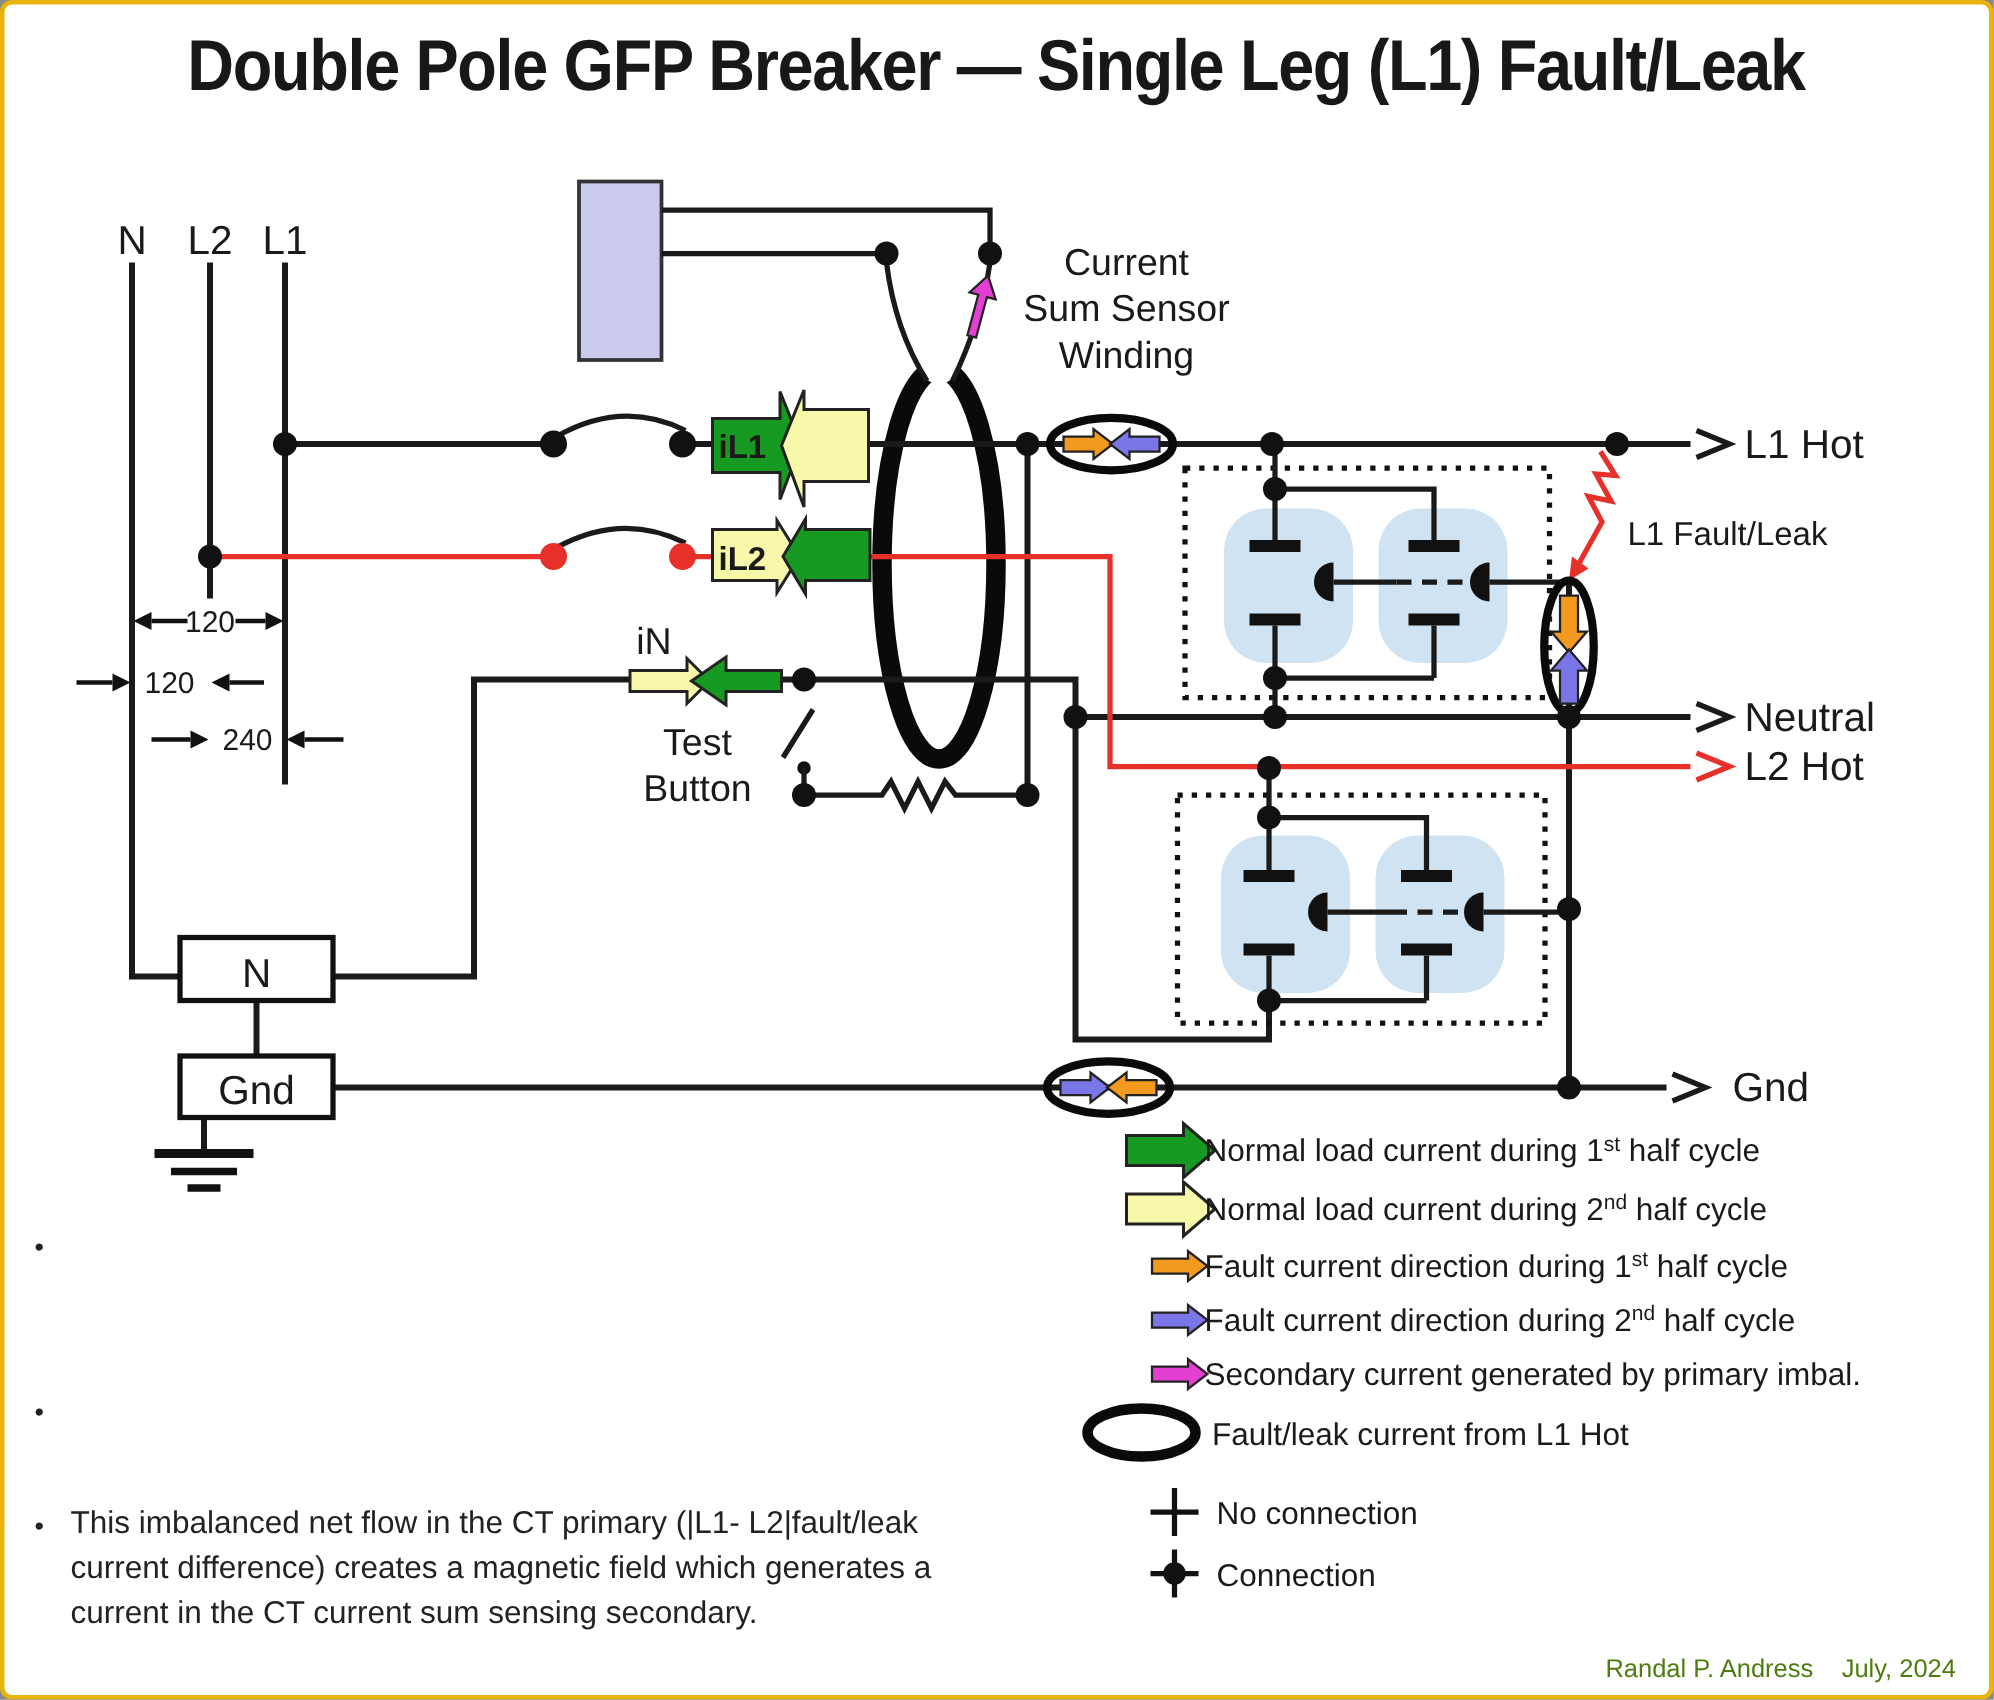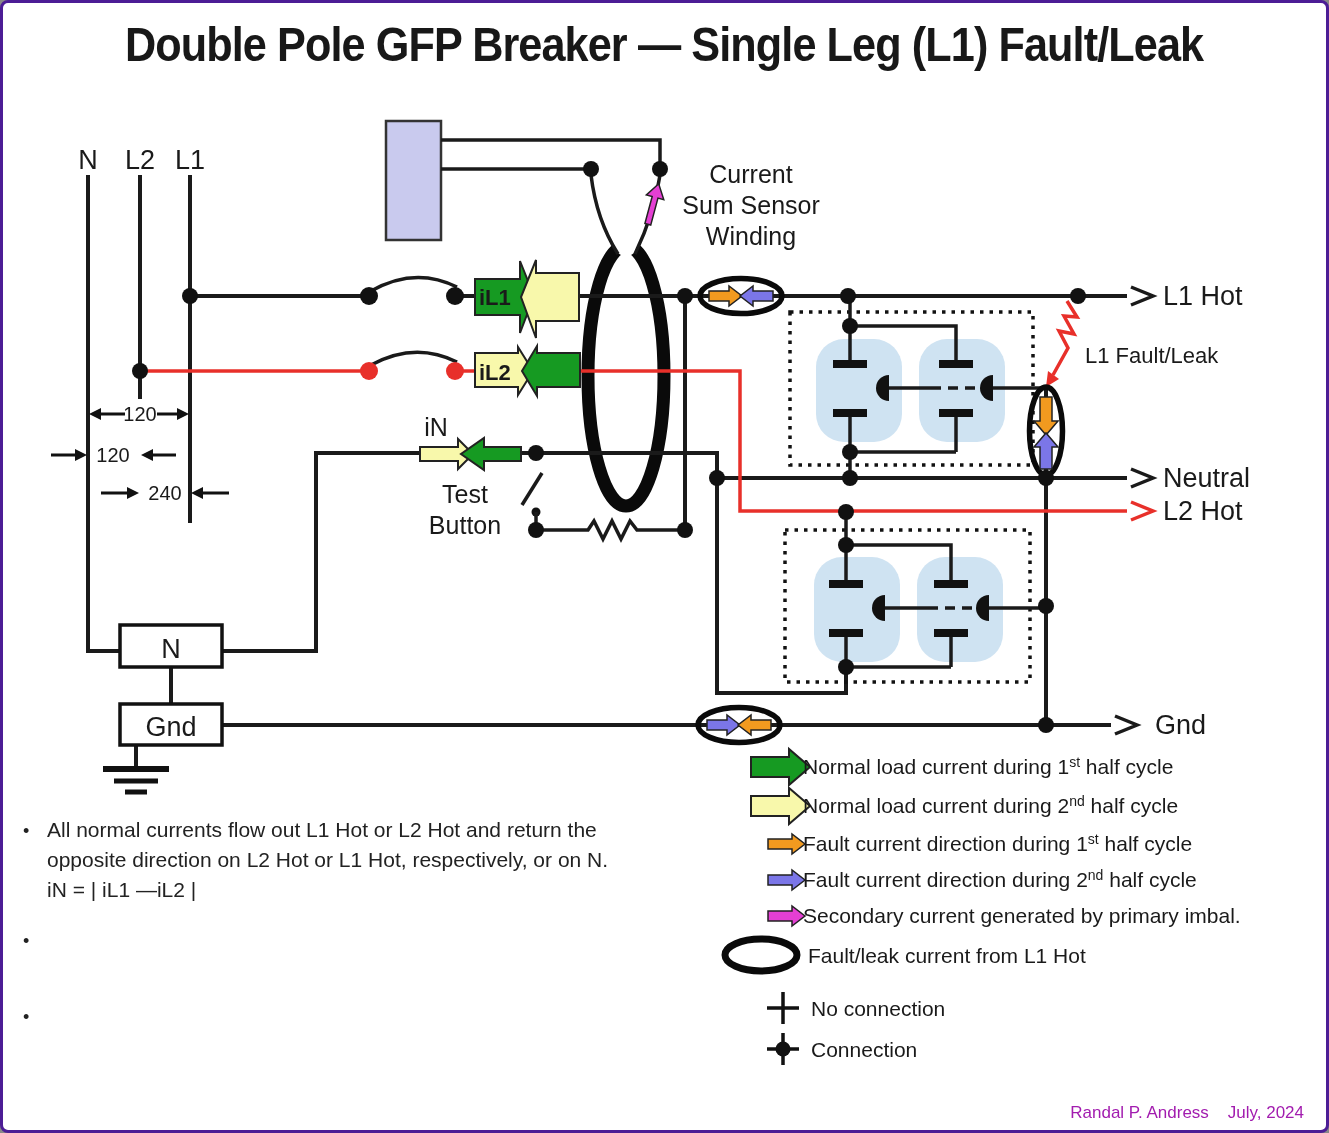--- a/index.html
+++ b/index.html
@@ -6,7 +6,7 @@
   *{box-sizing:border-box;}
   #canvas{
     position:relative;width:1329px;height:1133px;margin:0 auto;
-    background:#ffffff;border:3px solid #4c1d95;border-radius:8px;overflow:hidden;
+    background:#ffffff;border:3px solid #eab308;border-radius:8px;overflow:hidden;
     font-family:"Liberation Sans", sans-serif;color:#1a1a1a;
   }
   #diagram{position:absolute;left:0;top:0;width:1329px;height:1133px;}

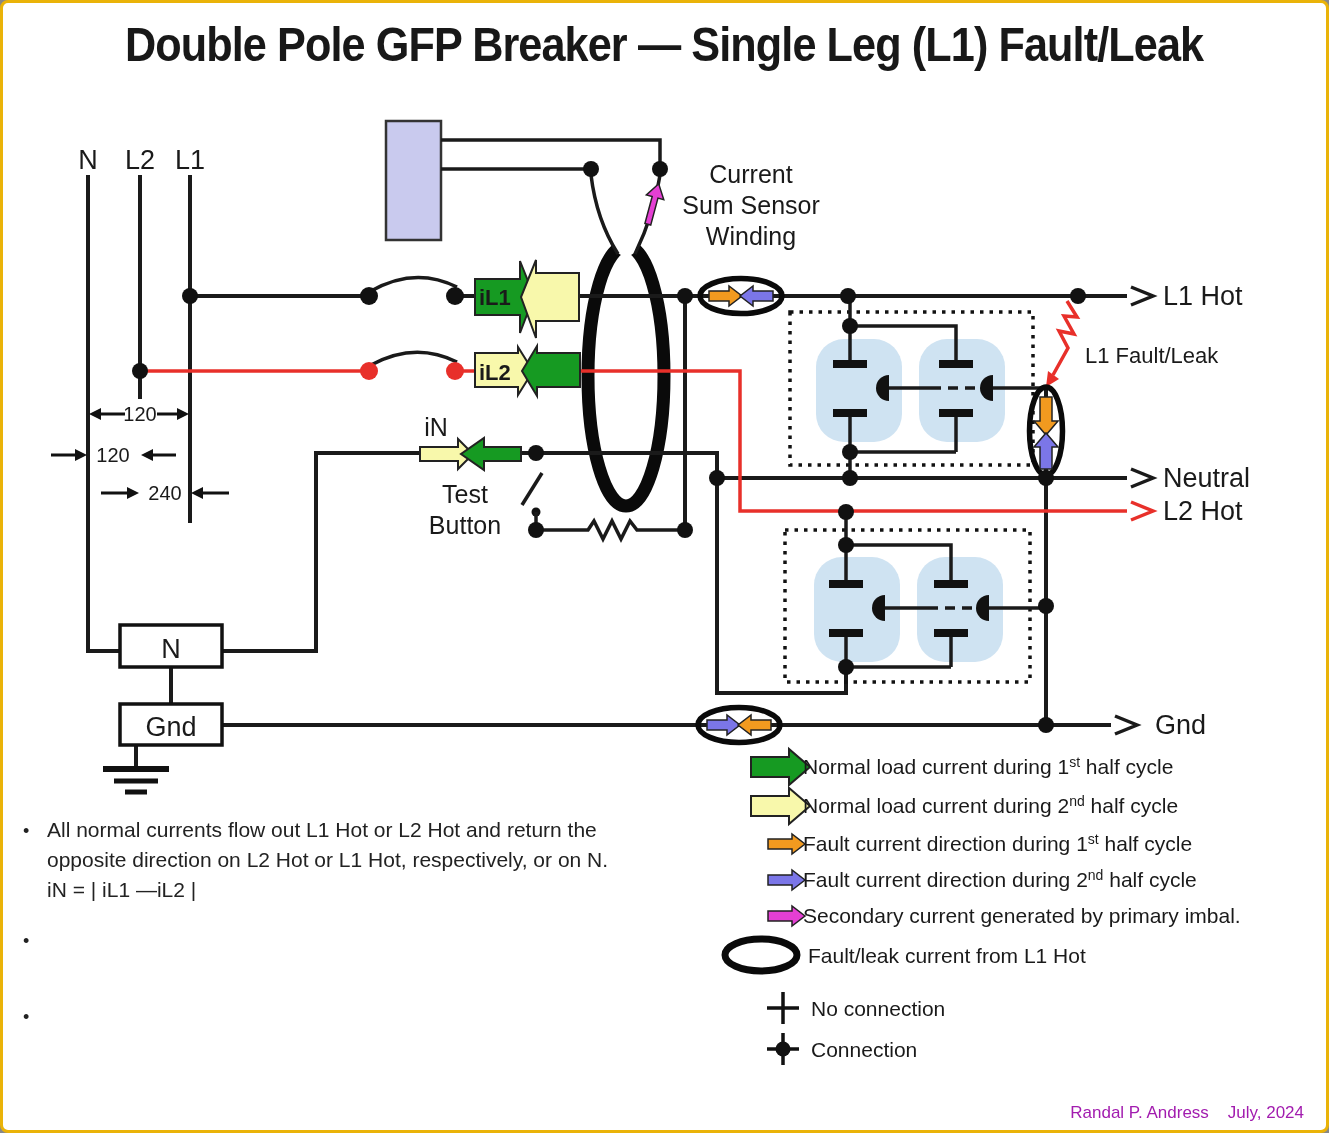--- a/index.html
+++ b/index.html
@@ -305,9 +305,6 @@
 
   <div class="note" id="note-0">
     <span class="bullet">•</span>
-    <span class="note-text">All normal currents flow out L1 Hot or L2 Hot and return the
-opposite direction on L2 Hot or L1 Hot, respectively, or on N.
-iN = | iL1 —iL2 |</span>
   </div>
   <div class="note" id="note-1">
     <span class="bullet">•</span>

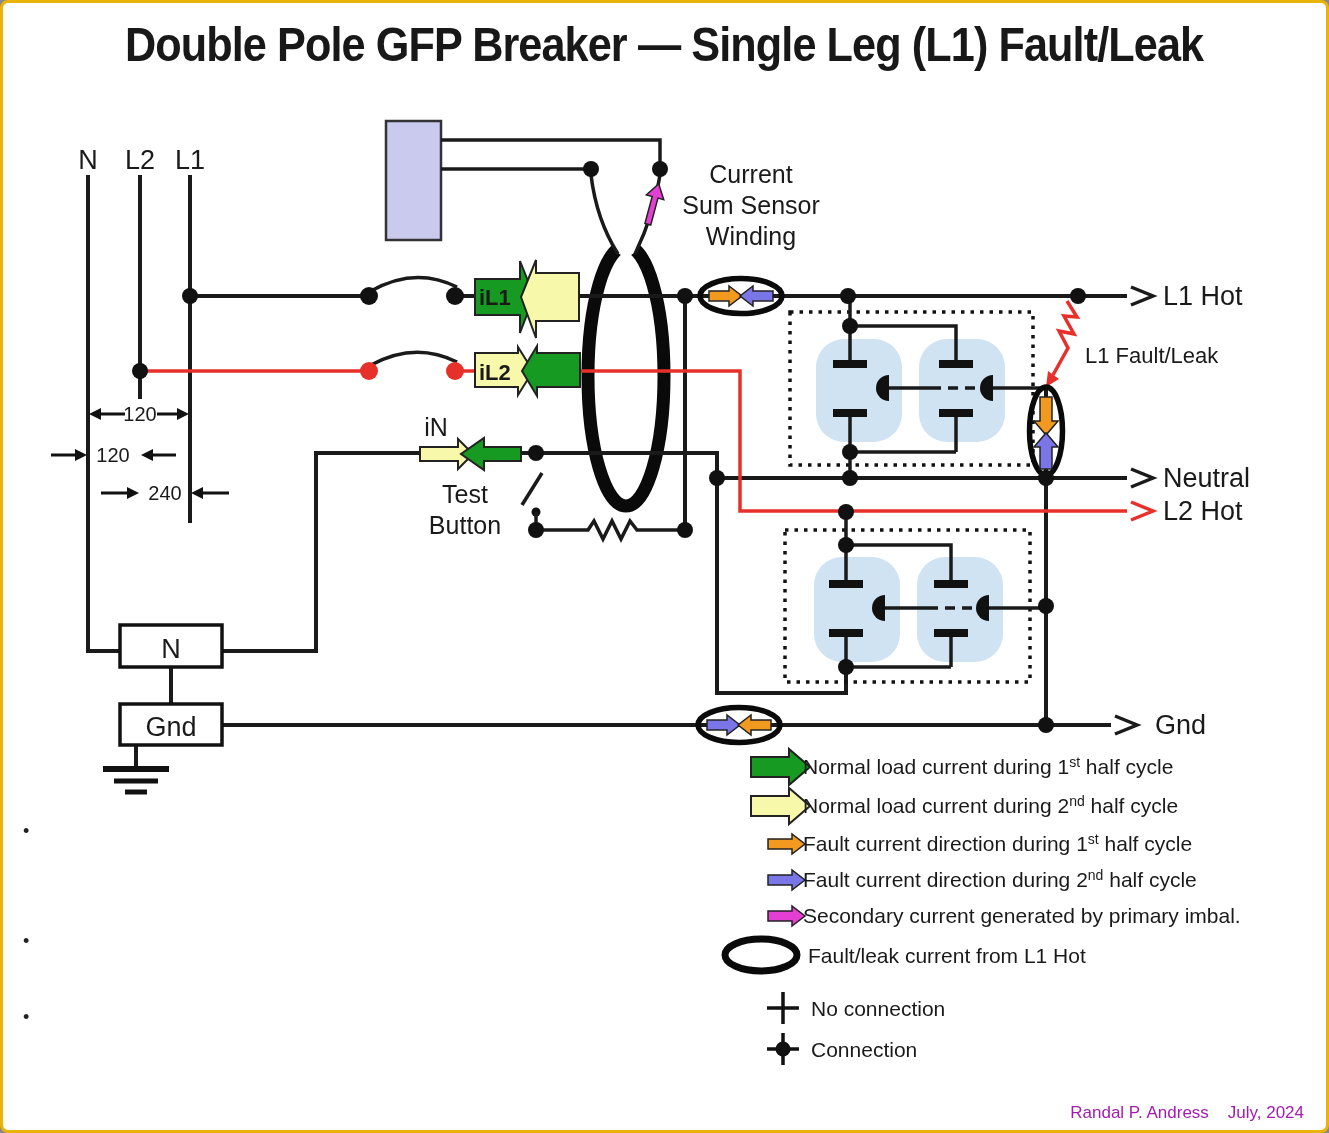--- a/index.html
+++ b/index.html
@@ -311,6 +311,9 @@
   </div>
   <div class="note" id="note-2">
     <span class="bullet">•</span>
+    <span class="note-text">This imbalanced net flow in the CT primary (|L1- L2|fault/leak
+current difference) creates a magnetic field which generates a
+current in the CT current sum sensing secondary.</span>
   </div>
 
   <div id="credit">Randal P. Andress    July, 2024</div>

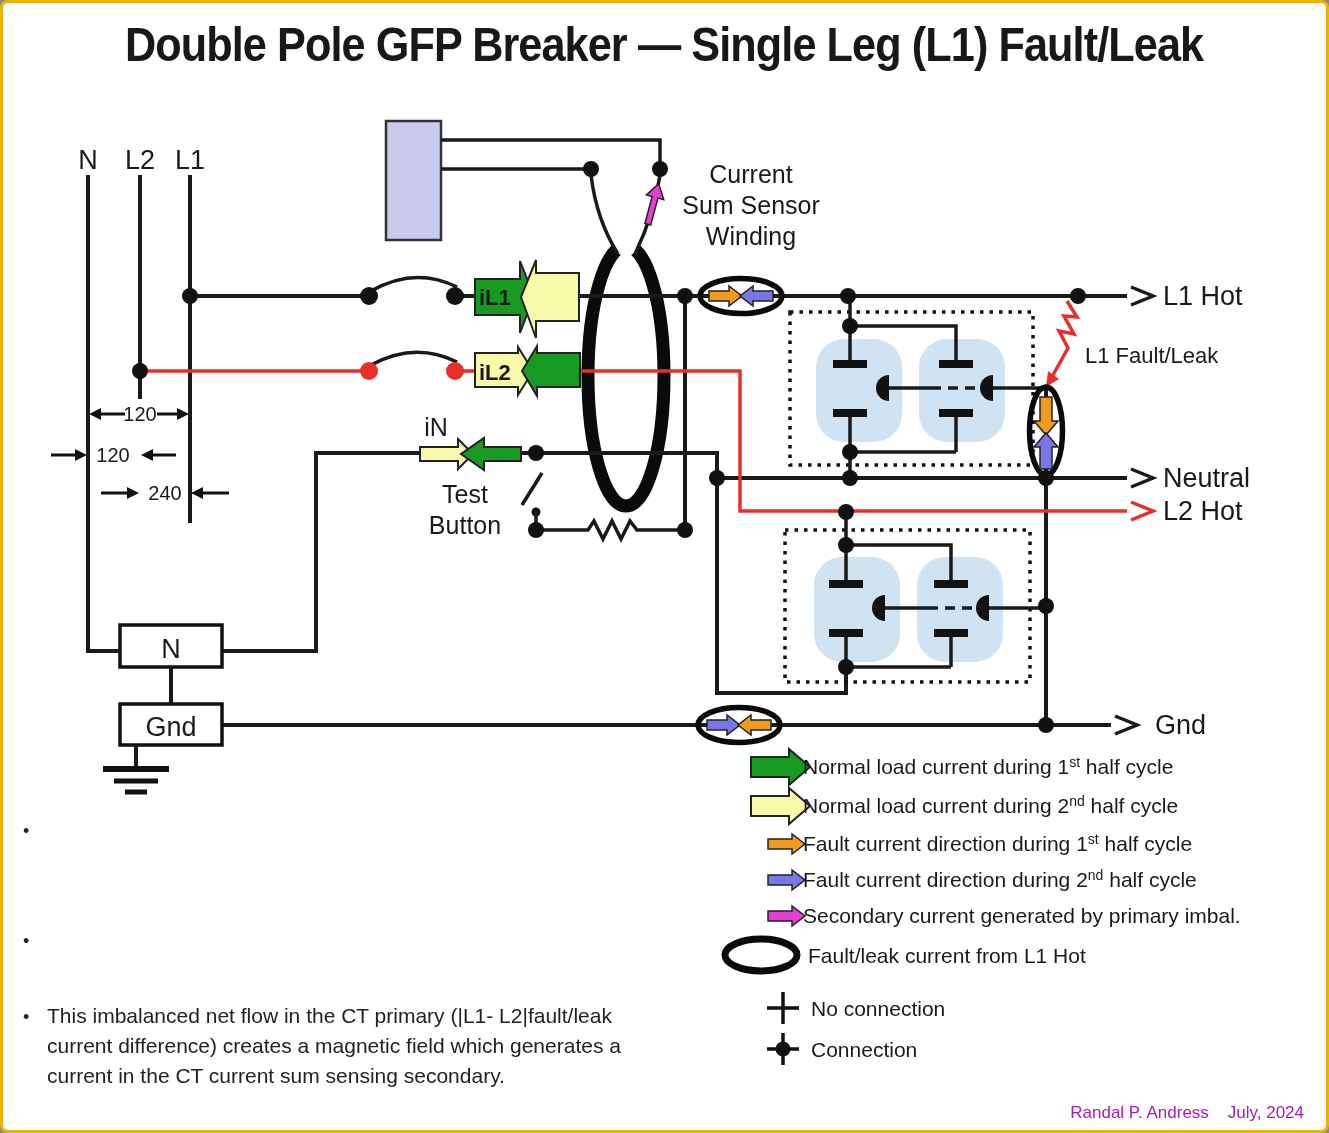--- a/index.html
+++ b/index.html
@@ -25,7 +25,7 @@
   #note-1{top:922px;}
   #note-2{top:998px;}
   #credit{
-    position:absolute;right:22px;top:1100px;font-size:17px;color:#a21caf;
+    position:absolute;right:22px;top:1100px;font-size:17px;color:#4d7c0f;
     white-space:pre;z-index:3;
   }
   svg text{font-family:"Liberation Sans", sans-serif;fill:#1a1a1a;}

